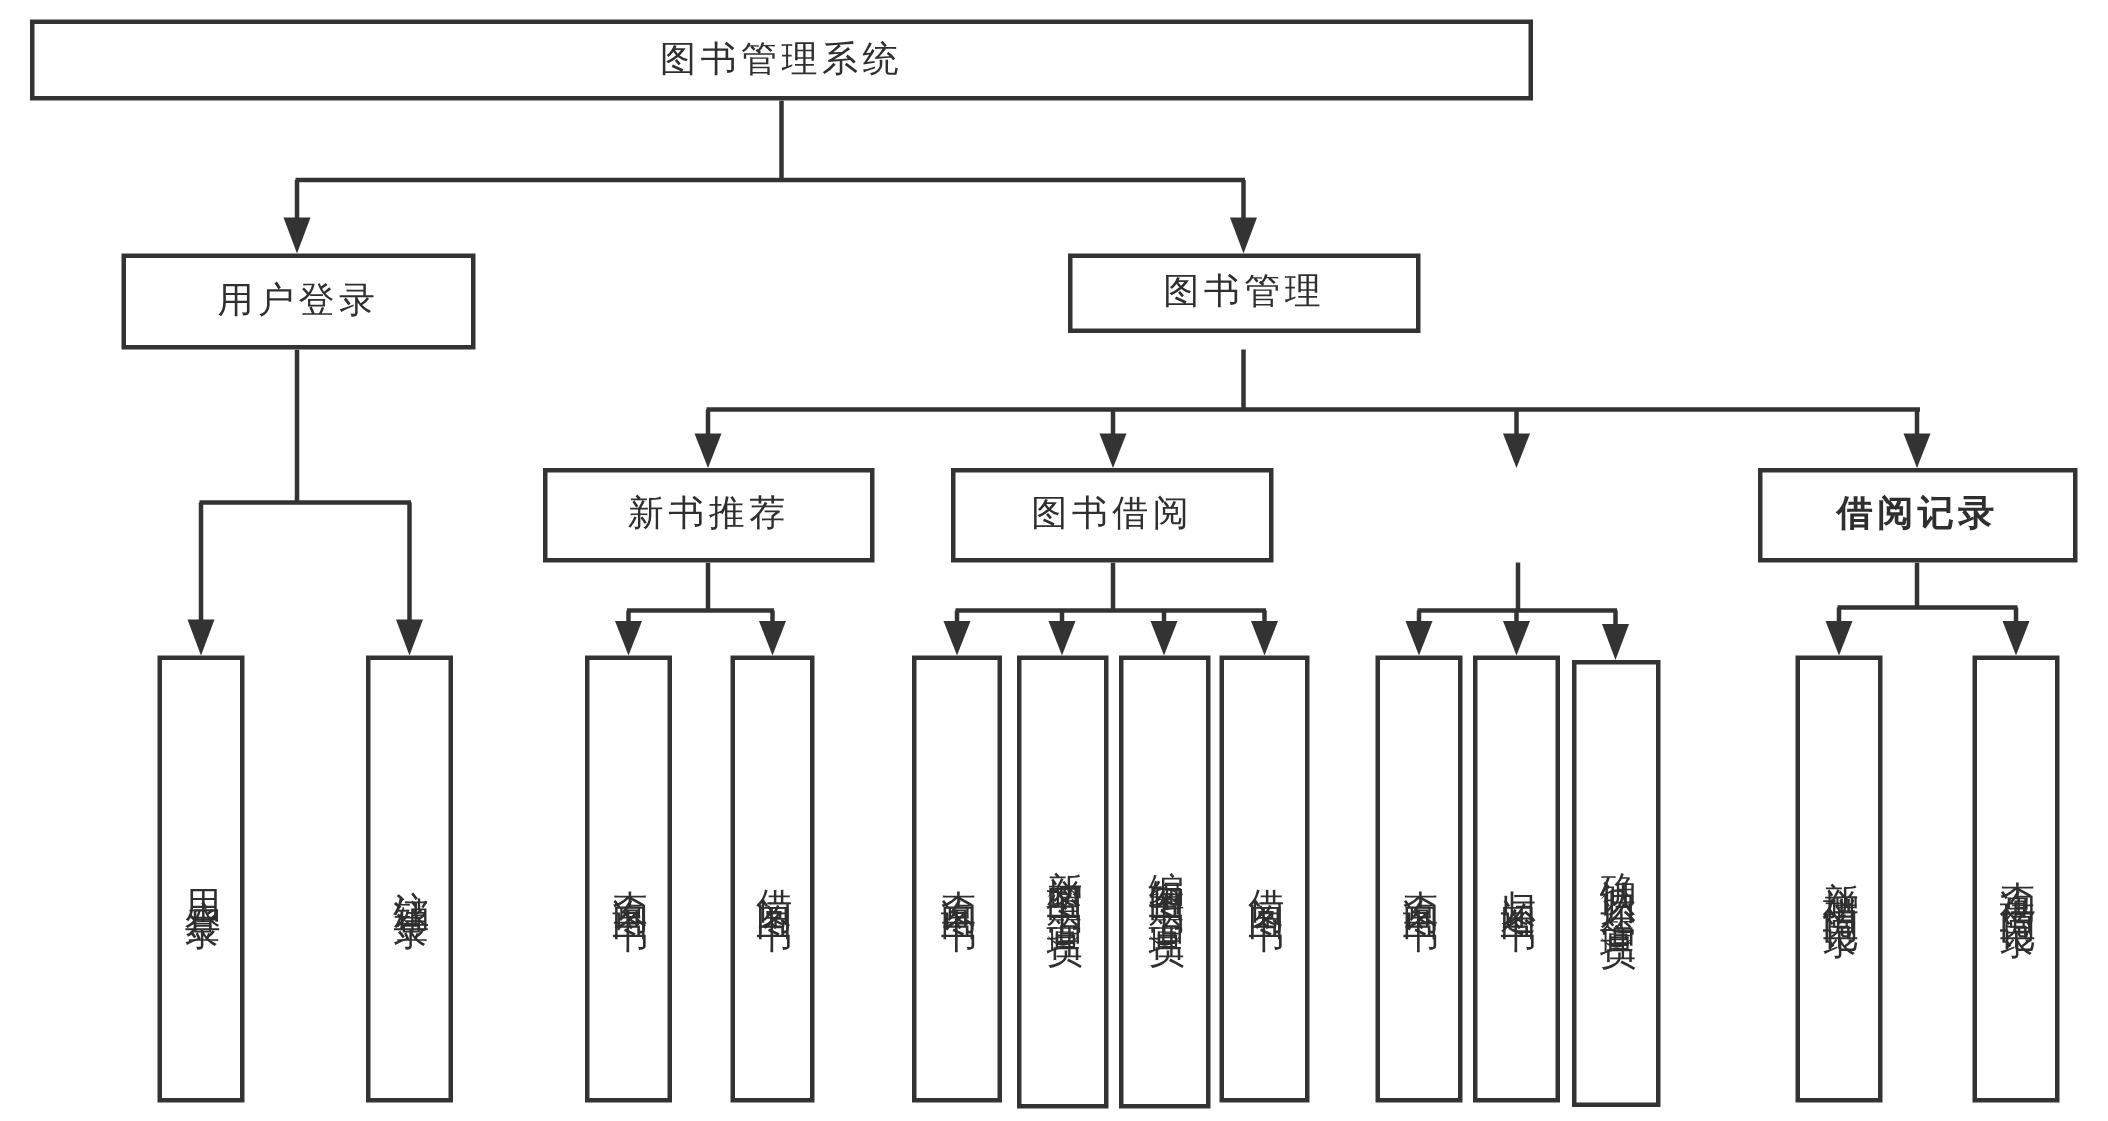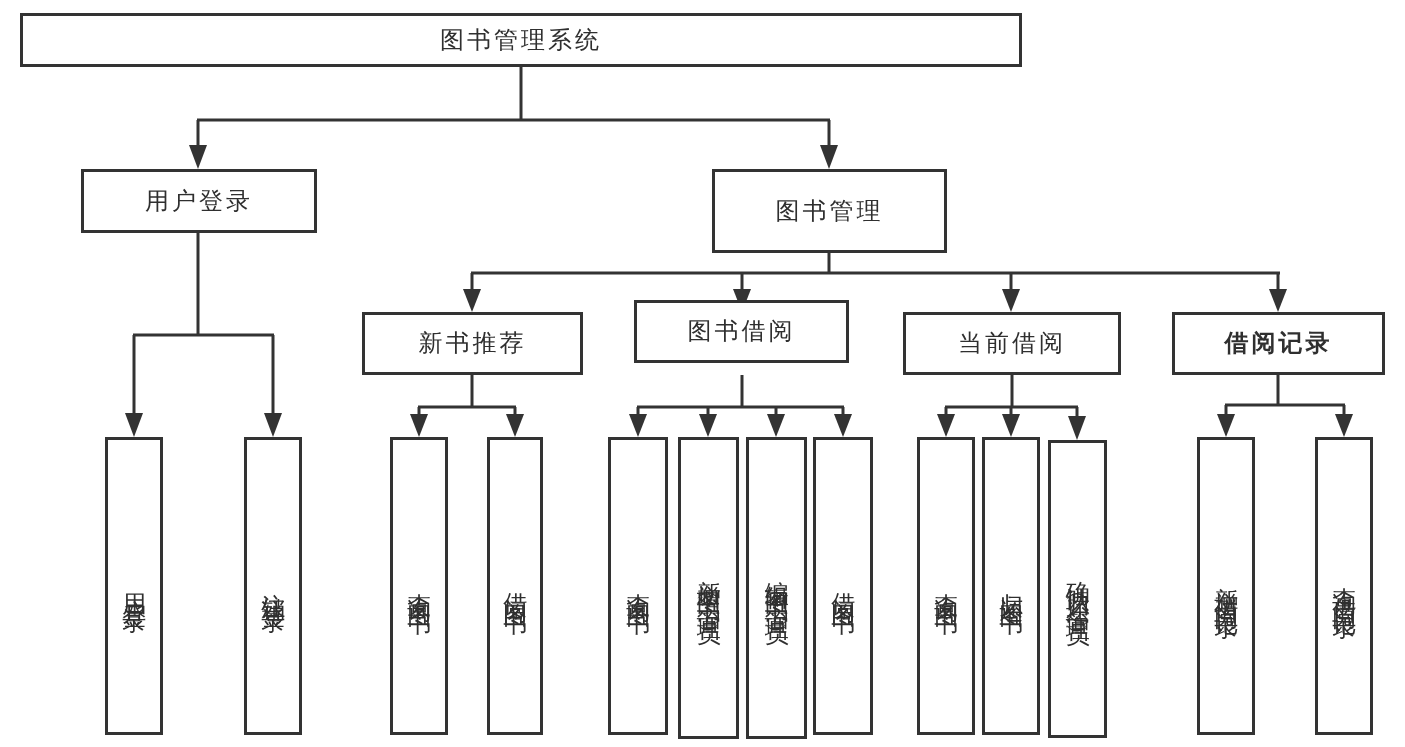--- a/index.html
+++ b/index.html
@@ -142,7 +142,7 @@
   <div class="box" style="left:20px; top:13px; width:1002px; height:54px;">图书管理系统</div>
 
   <div class="box" style="left:81px; top:169px; width:236px; height:64px;">用户登录</div>
-  <div class="box" style="left:712px; top:169px; width:235px; height:84px;">图书管理</div>
+  <div class="box" style="left:712px; top:169px; width:235px; height:53px;">图书管理</div>
 
   <div class="box" style="left:362px; top:312px; width:221px; height:63px;">新书推荐</div>
   <div class="box" style="left:634px; top:300px; width:215px; height:63px;">图书借阅</div>

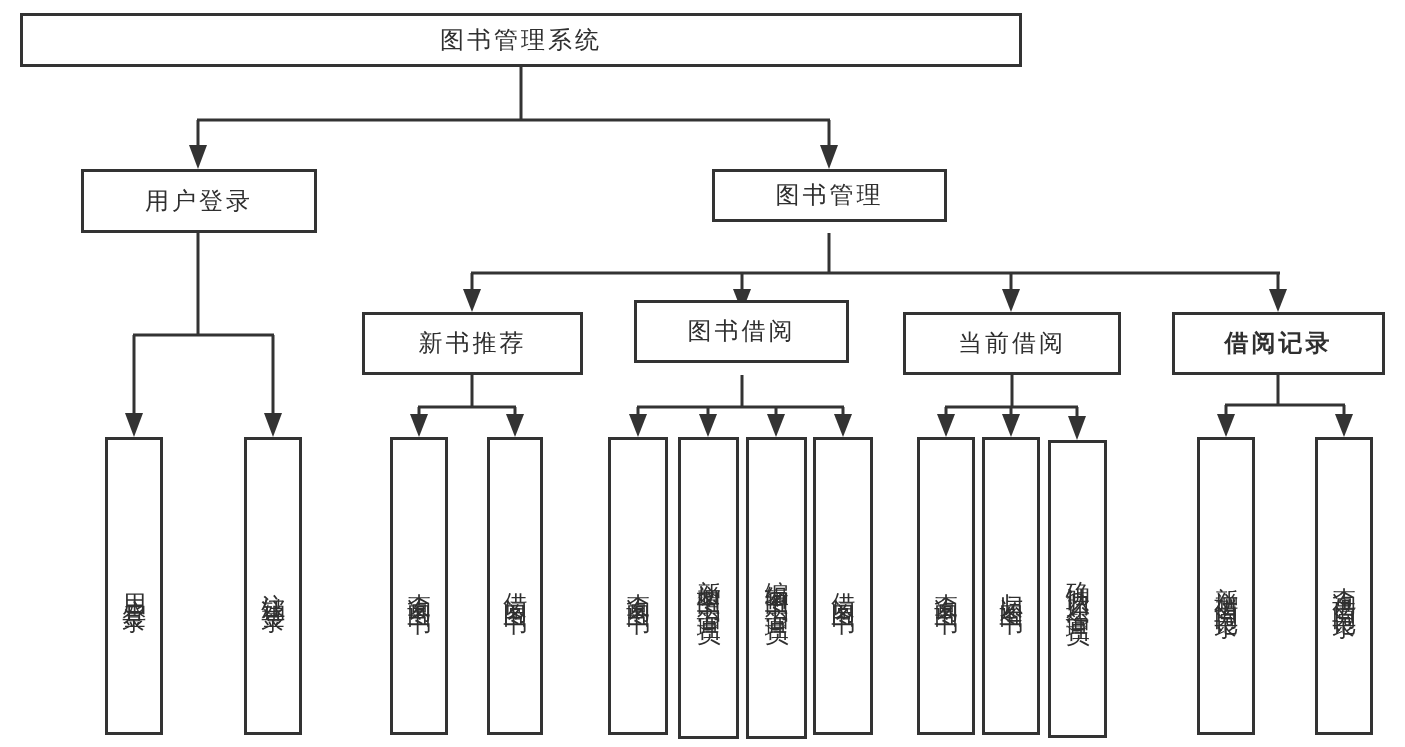--- a/index.html
+++ b/index.html
@@ -145,7 +145,7 @@
   <div class="box" style="left:712px; top:169px; width:235px; height:53px;">图书管理</div>
 
   <div class="box" style="left:362px; top:312px; width:221px; height:63px;">新书推荐</div>
-  <div class="box" style="left:634px; top:300px; width:215px; height:63px;">图书借阅</div>
+  <div class="box" style="left:634px; top:312px; width:215px; height:63px;">图书借阅</div>
   <div class="box" style="left:903px; top:312px; width:218px; height:63px;">当前借阅</div>
   <div class="box" style="left:1172px; top:312px; width:213px; height:63px;font-weight:bold;">借阅记录</div>
 

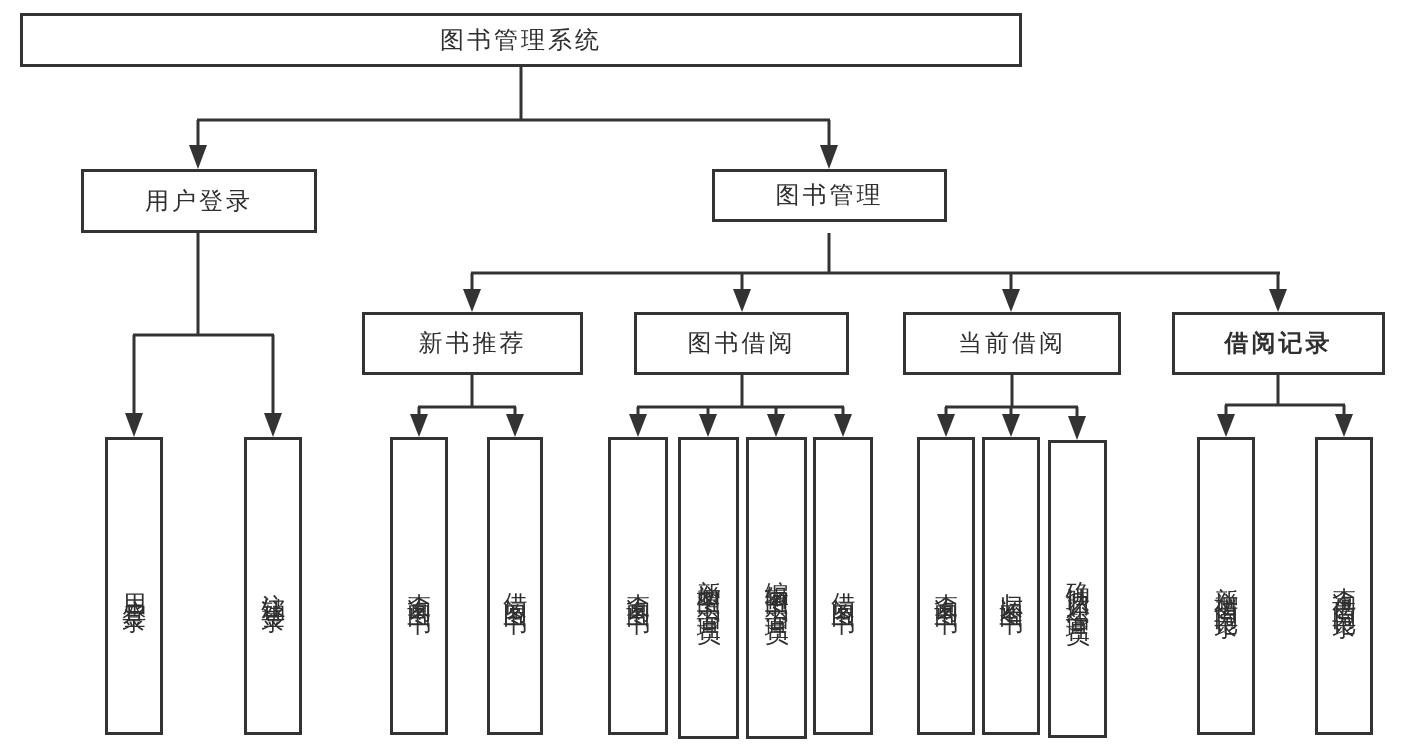--- a/index.html
+++ b/index.html
@@ -146,7 +146,6 @@
 
   <div class="box" style="left:362px; top:312px; width:221px; height:63px;">新书推荐</div>
   <div class="box" style="left:634px; top:312px; width:215px; height:63px;">图书借阅</div>
-  <div class="box" style="left:903px; top:312px; width:218px; height:63px;">当前借阅</div>
   <div class="box" style="left:1172px; top:312px; width:213px; height:63px;font-weight:bold;">借阅记录</div>
 
   <div class="box leaf" style="left:105px; top:437px; width:58px; height:298px;">用户登录</div>

